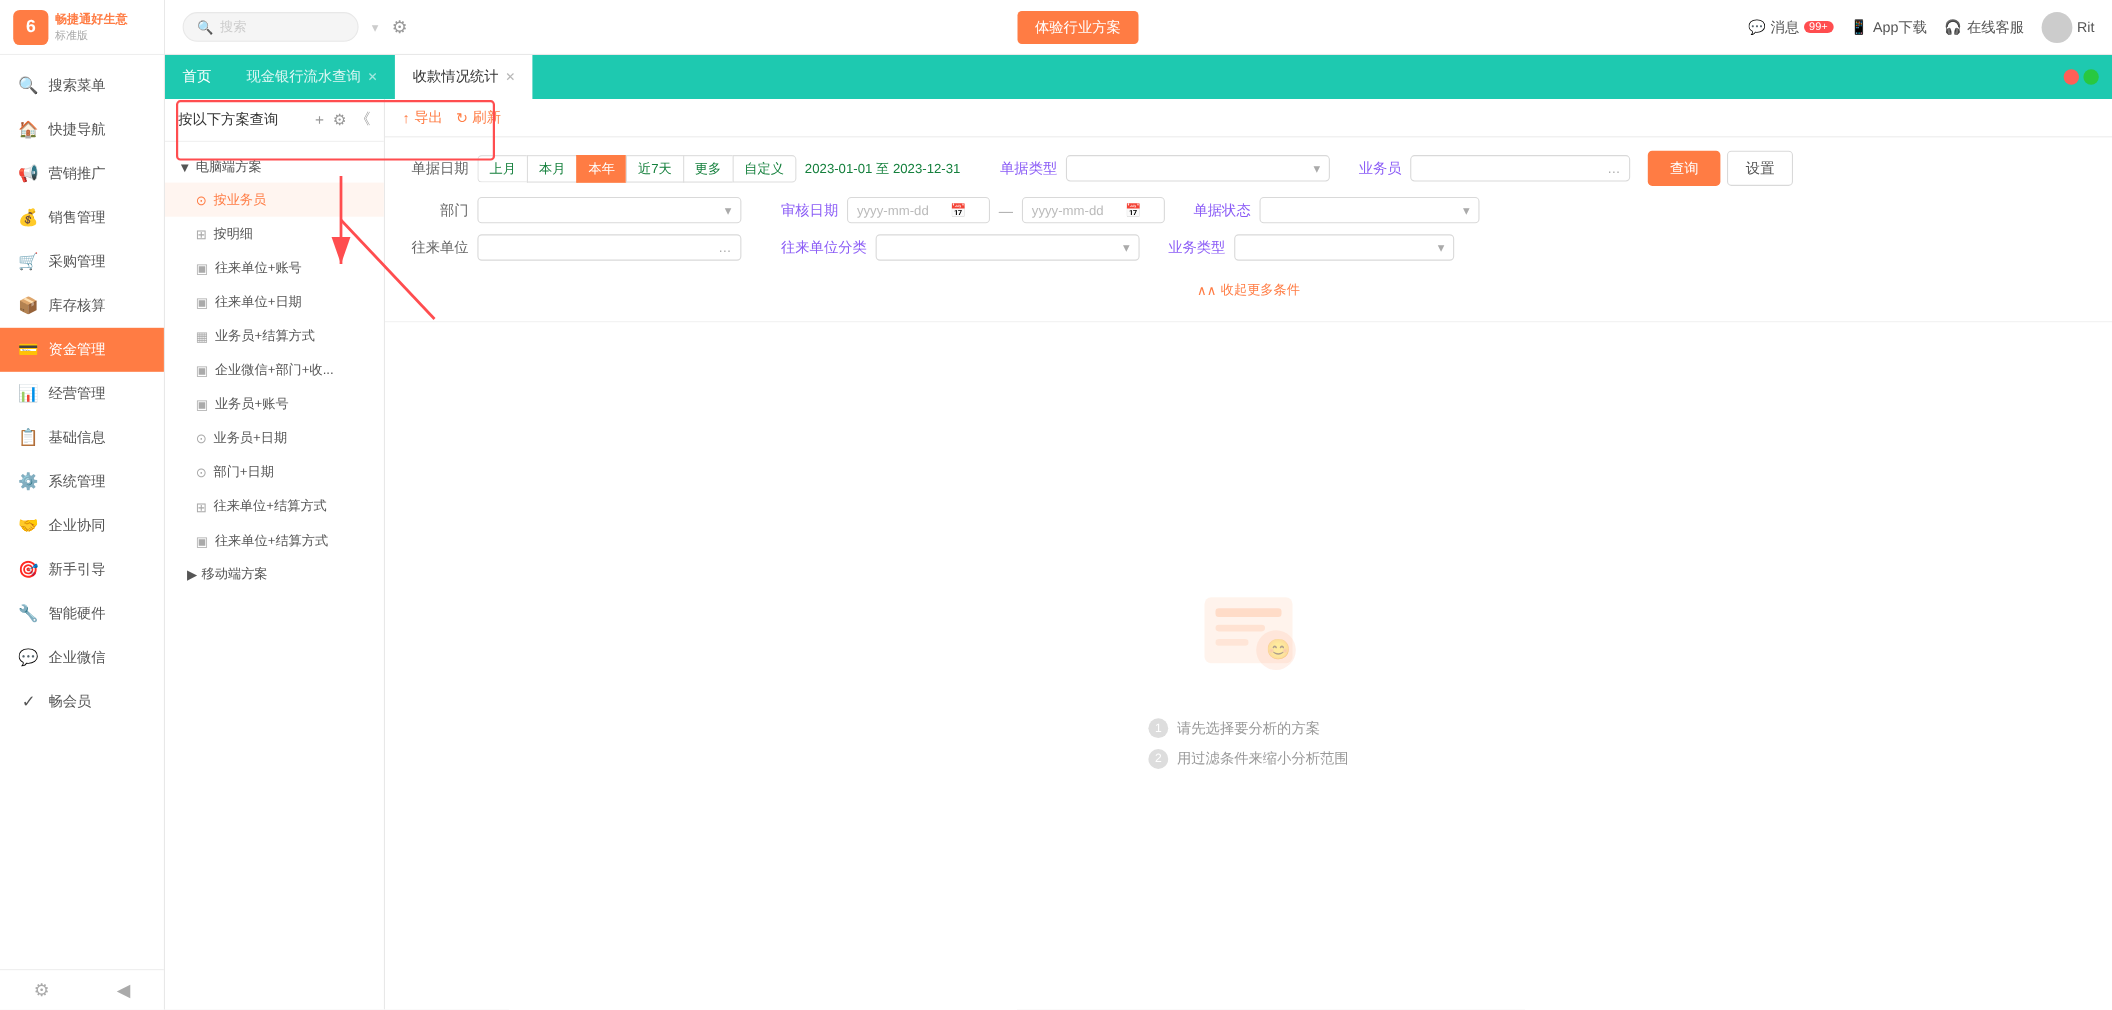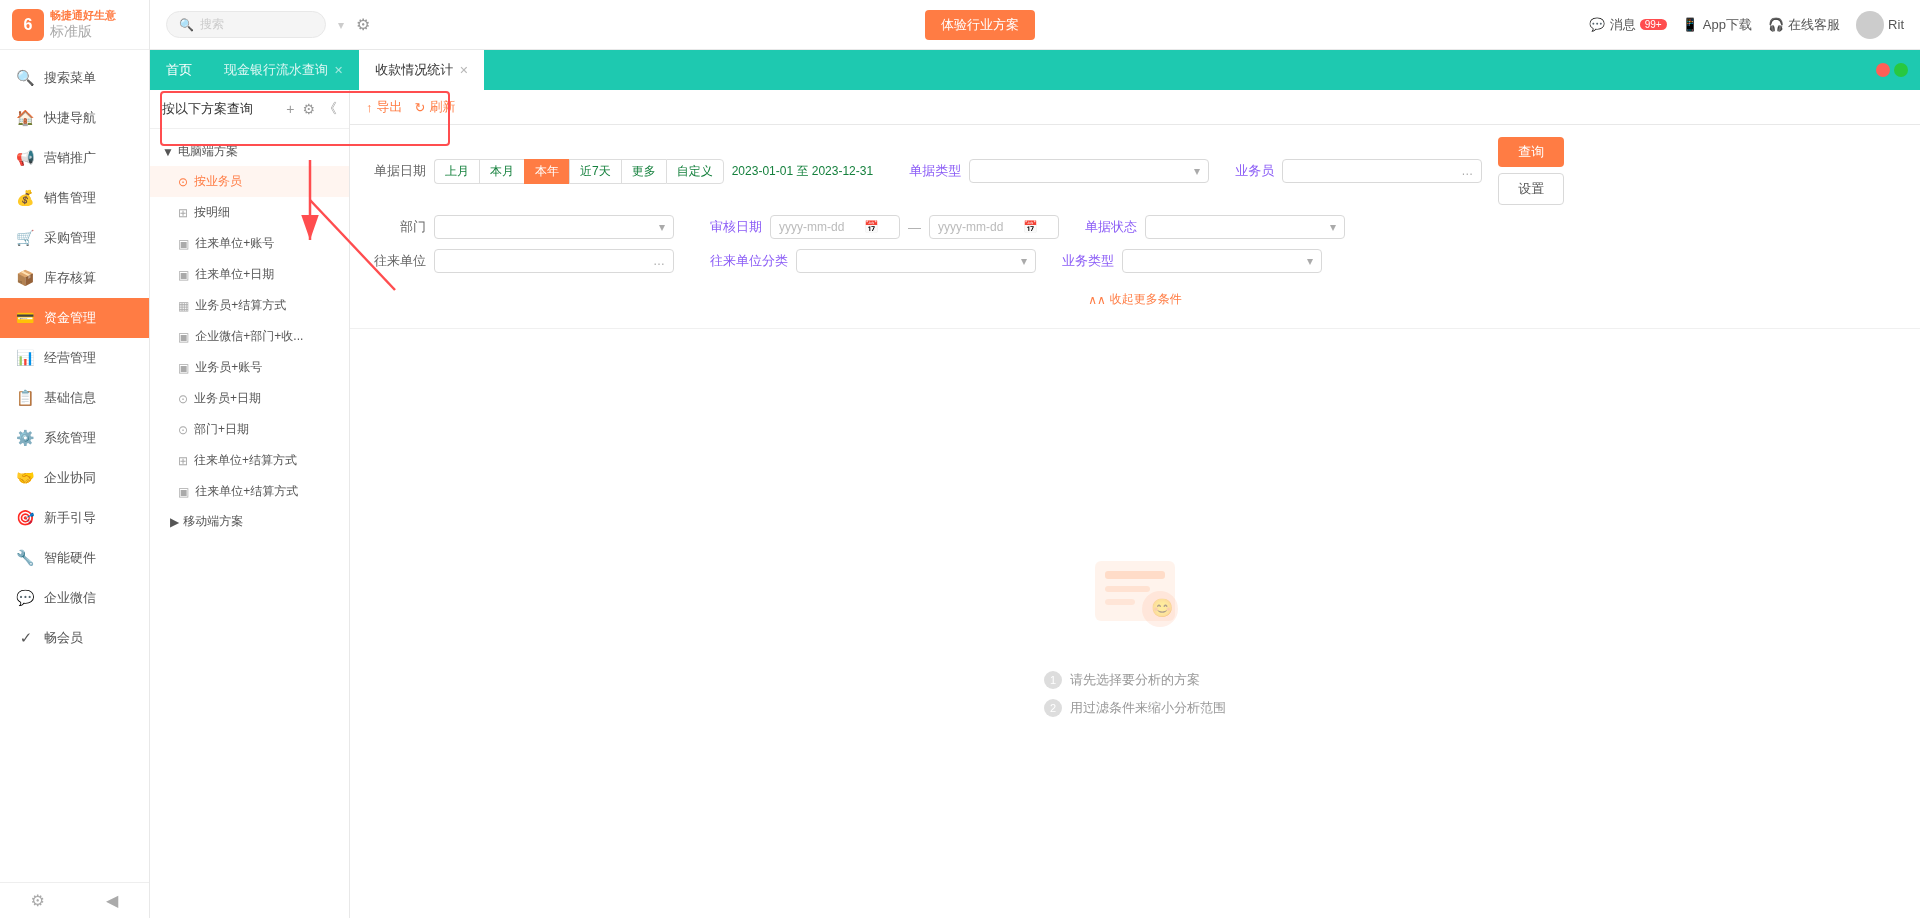--- a/index.html
+++ b/index.html
@@ -114,7 +114,7 @@
     </div>
     <div>
       <div style="font-size:11px;font-weight:bold;color:#ff7c44;">畅捷通好生意</div>
-      <div style="font-size:14px;color:#aaa;">标准版</div>
+      <div style="font-size:10px;color:#aaa;">标准版</div>
     </div>
   </div>
   <div class="sidebar-nav">

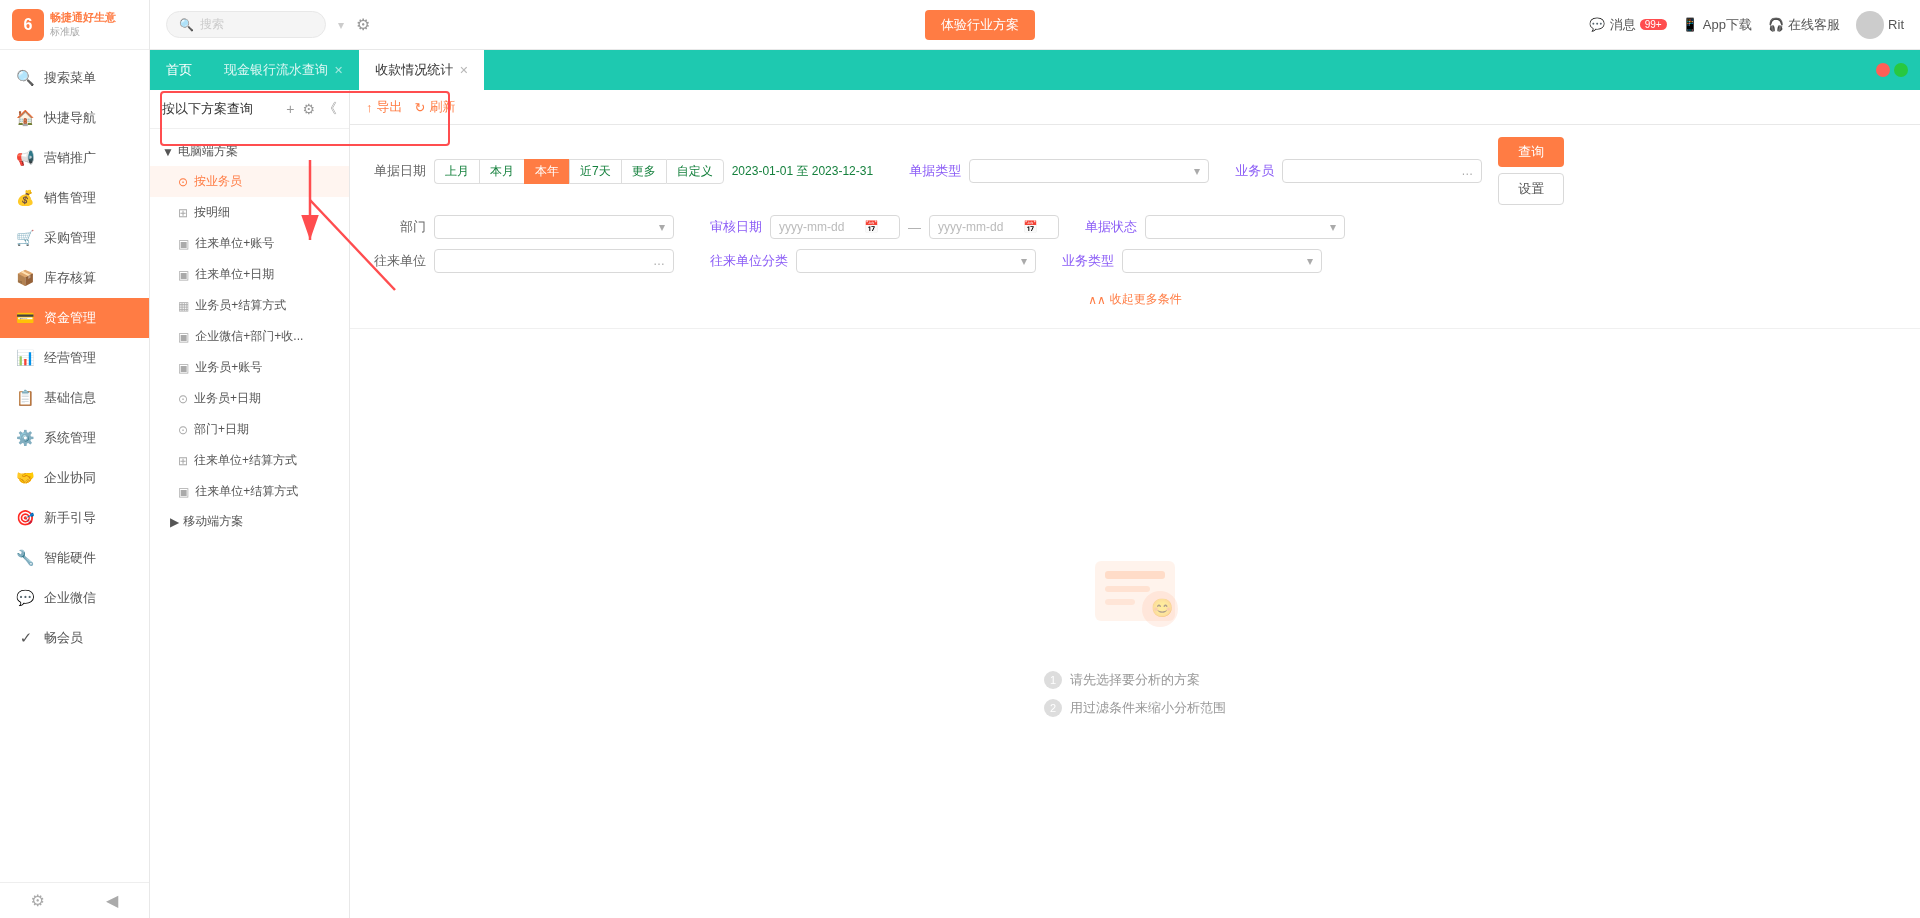--- a/index.html
+++ b/index.html
@@ -88,7 +88,7 @@
     .filter-date-sep { color: #aaa; font-size: 13px; }
     .query-btn { background: #ff7c44; color: #fff; border: none; border-radius: 4px; padding: 6px 20px; font-size: 13px; cursor: pointer; }
     .setting-btn { border: 1px solid #d9d9d9; background: #fff; color: #555; border-radius: 4px; padding: 6px 16px; font-size: 13px; cursor: pointer; }
-    .btn-group { display: flex; flex-direction: column; gap: 6px; justify-content: space-between; }
+    .btn-group { display: flex; flex-direction: row; gap: 6px; justify-content: space-between; }
     .collapse-btn { display: flex; align-items: center; justify-content: center; padding: 8px; color: #ff7c44; font-size: 12px; cursor: pointer; gap: 4px; }
 
     

